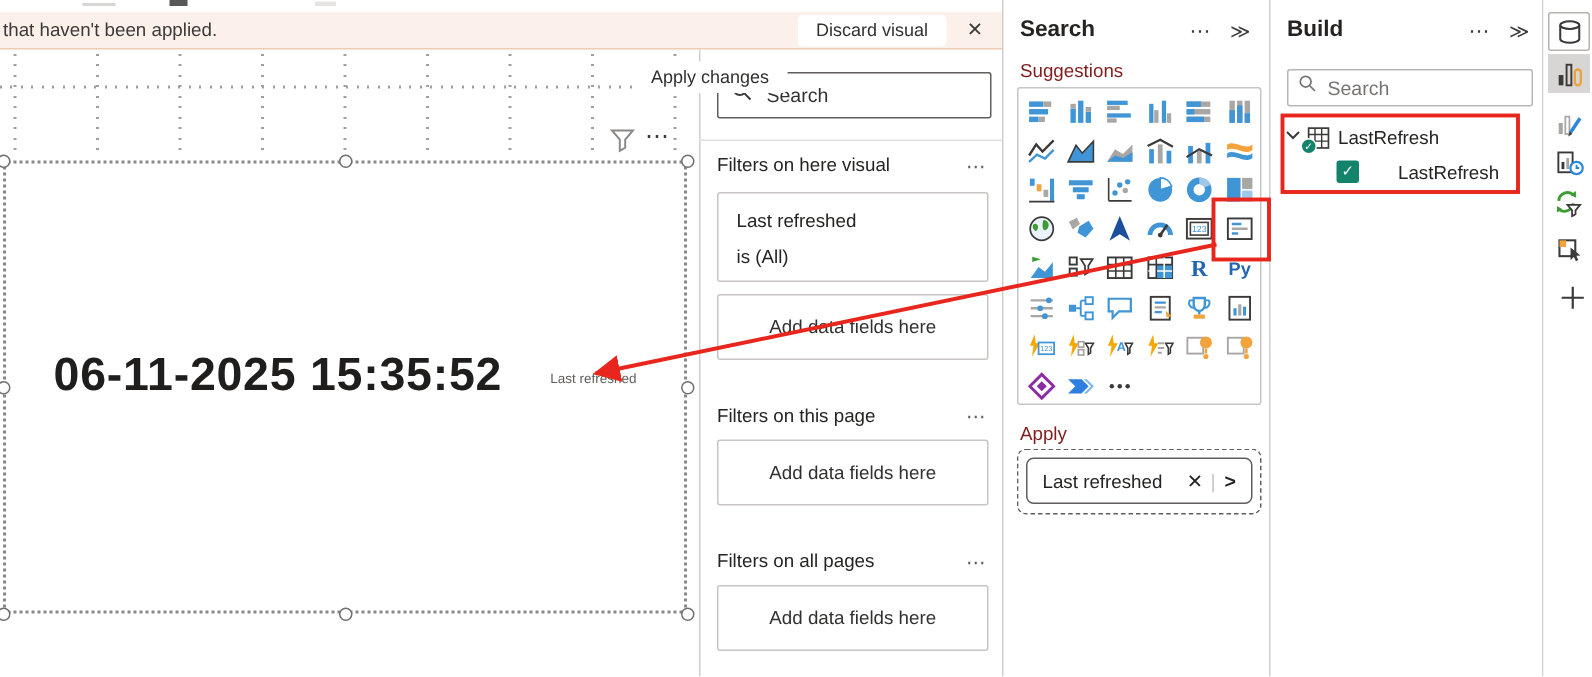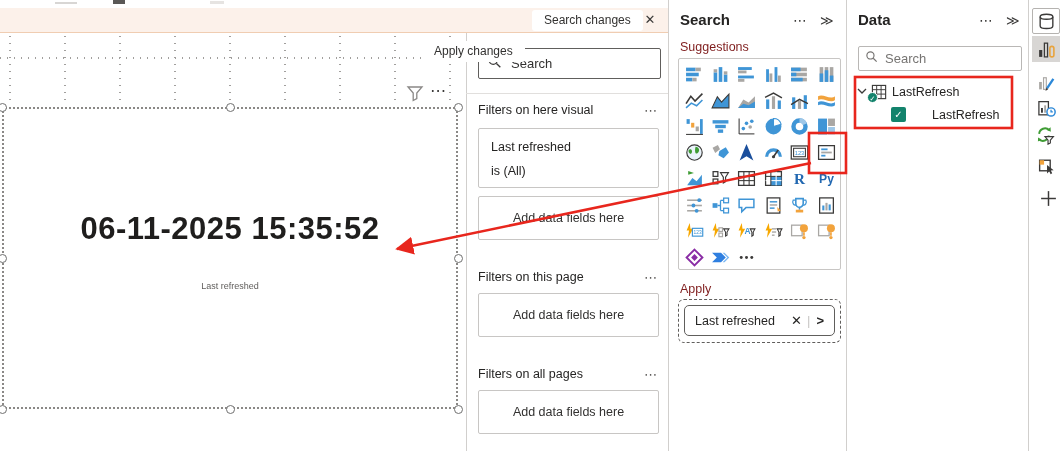--- a/index.html
+++ b/index.html
@@ -93,6 +93,7 @@
   </div>
 
   <div class="banner">
+    <span class="banner-msg">that haven't been applied.</span>
     <button class="banner-btn btn-apply">Apply changes</button>
     <button class="banner-btn btn-discard">Search changes</button>
     <span class="banner-close">✕</span>

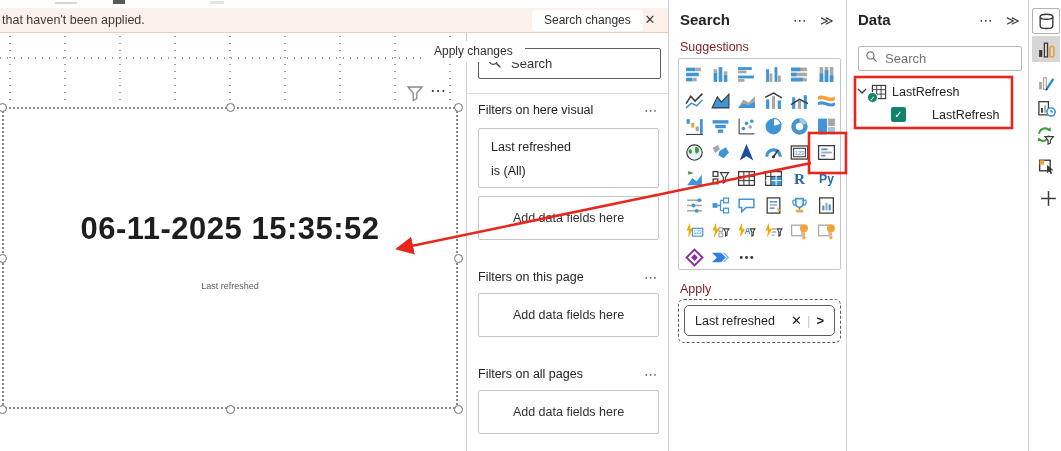--- a/index.html
+++ b/index.html
@@ -95,7 +95,7 @@
   <div class="banner">
     <span class="banner-msg">that haven't been applied.</span>
     <button class="banner-btn btn-apply">Apply changes</button>
-    <button class="banner-btn btn-discard">Search changes</button>
+    <button class="banner-btn btn-discard">Discard visual</button>
     <span class="banner-close">✕</span>
   </div>
 

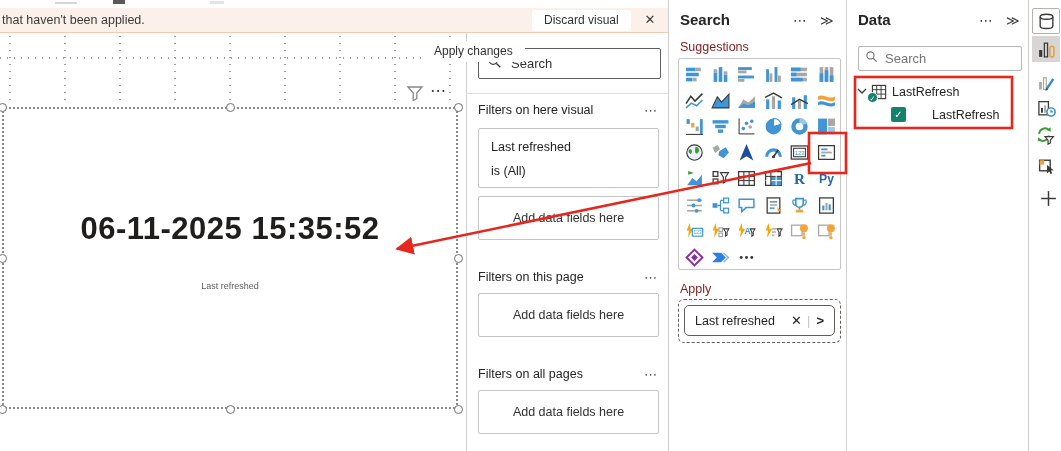--- a/index.html
+++ b/index.html
@@ -516,7 +516,7 @@
     <span class="pill-gt">&gt;</span>
   </div>
 
-  <span class="pane-title" style="left:858px; top:11px;">Data</span>
+  <span class="pane-title" style="left:858px; top:11px;">Build</span>
   <span class="pane-dots" style="left:979px; top:12px;">⋯</span>
   <span class="pane-chev" style="left:1006px; top:13px;">≫</span>
   <div class="data-search">

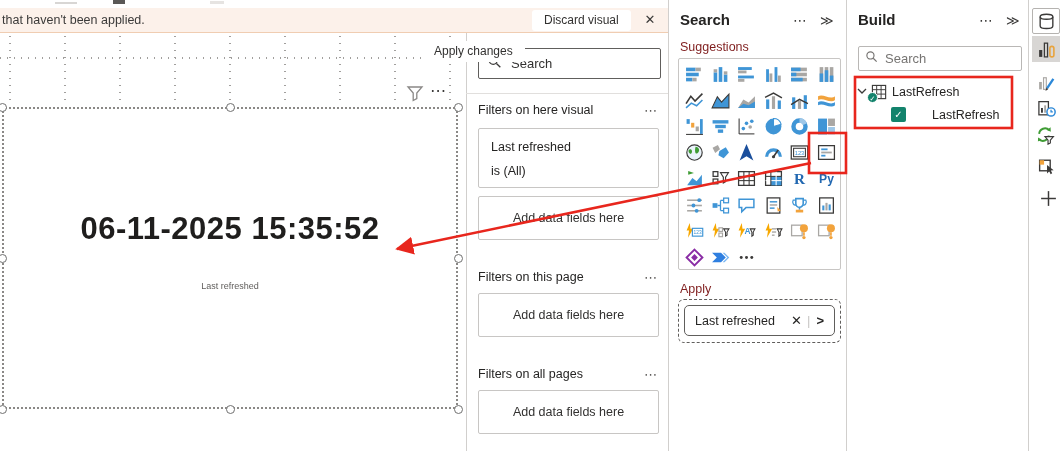--- a/index.html
+++ b/index.html
@@ -25,7 +25,7 @@
   .gridh { position:absolute; top:57px; left:0; width:462px; height:2px; background-image:repeating-linear-gradient(to right,#a19f9d 0 1.3px,transparent 1.3px 7px); }
 
   
-  .visual { position:absolute; left:2px; top:107px; width:456px; height:302px; background:#fff; border:2px dotted #8a8886; display:flex; flex-direction:column; align-items:center; justify-content:center;gap:32px; }
+  .visual { position:absolute; left:2px; top:107px; width:456px; height:302px; background:#fff; border:2px dotted #8a8886; display:flex; flex-direction:row; align-items:center; justify-content:center;gap:32px; }
   .callout-value { font-size:31px; font-weight:700; letter-spacing:0.5px; color:#1f1e1d; transform:translateY(-8px); }
   .callout-caption { font-size:9px; color:#605e5c; transform:translateY(-6px); }
   .handle { position:absolute; width:9px; height:9px; border-radius:50%; background:#fff; border:1.5px solid #707070; z-index:5; }

